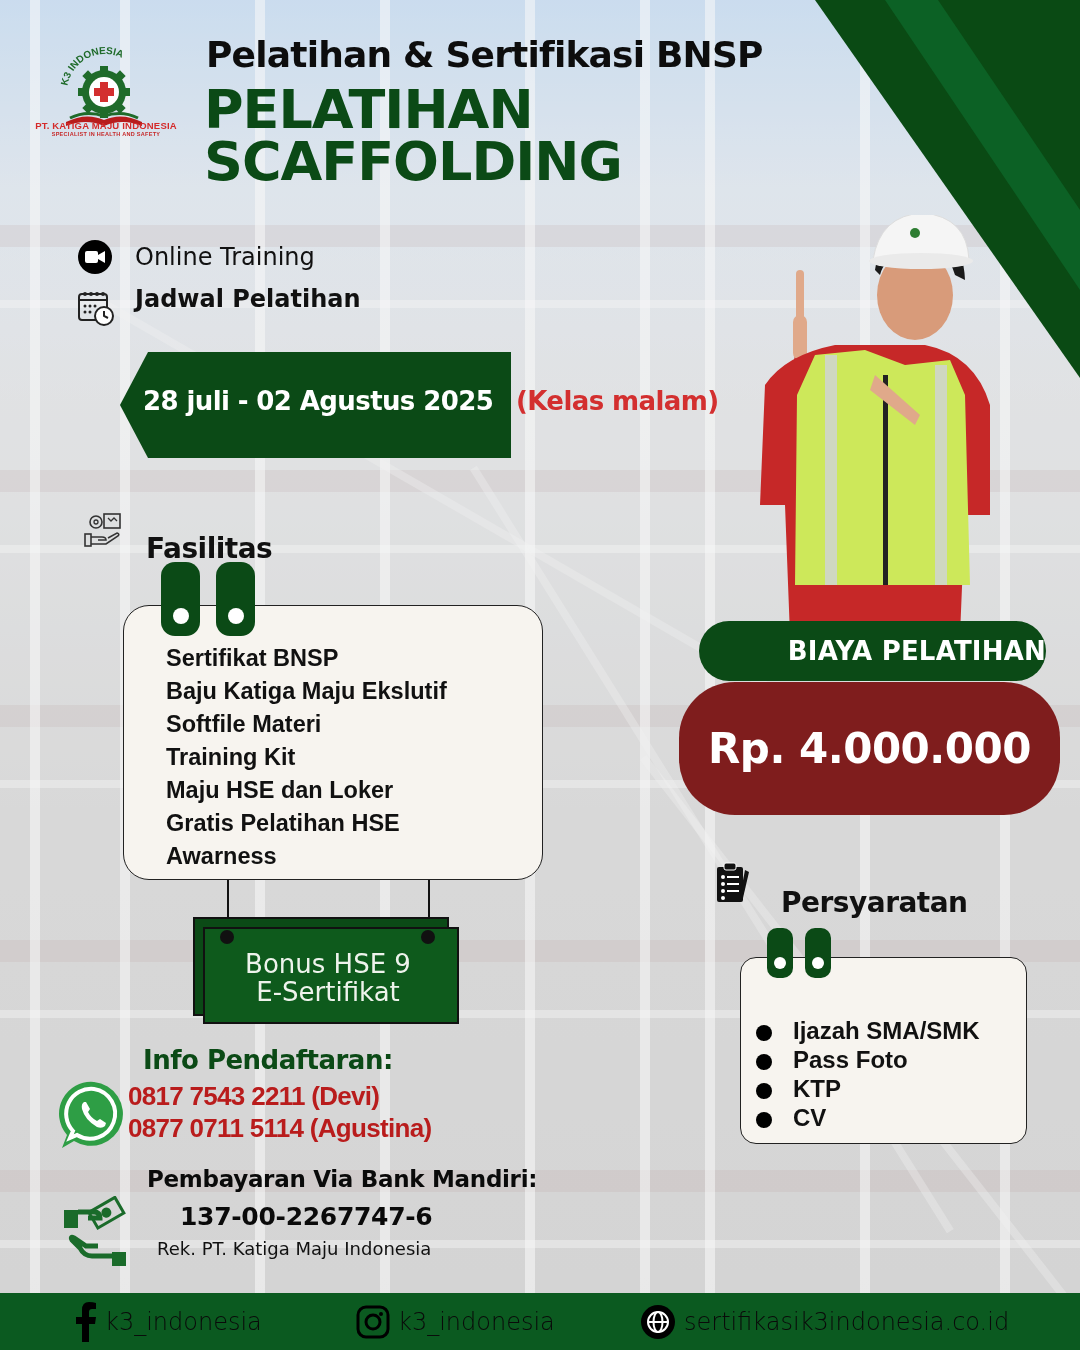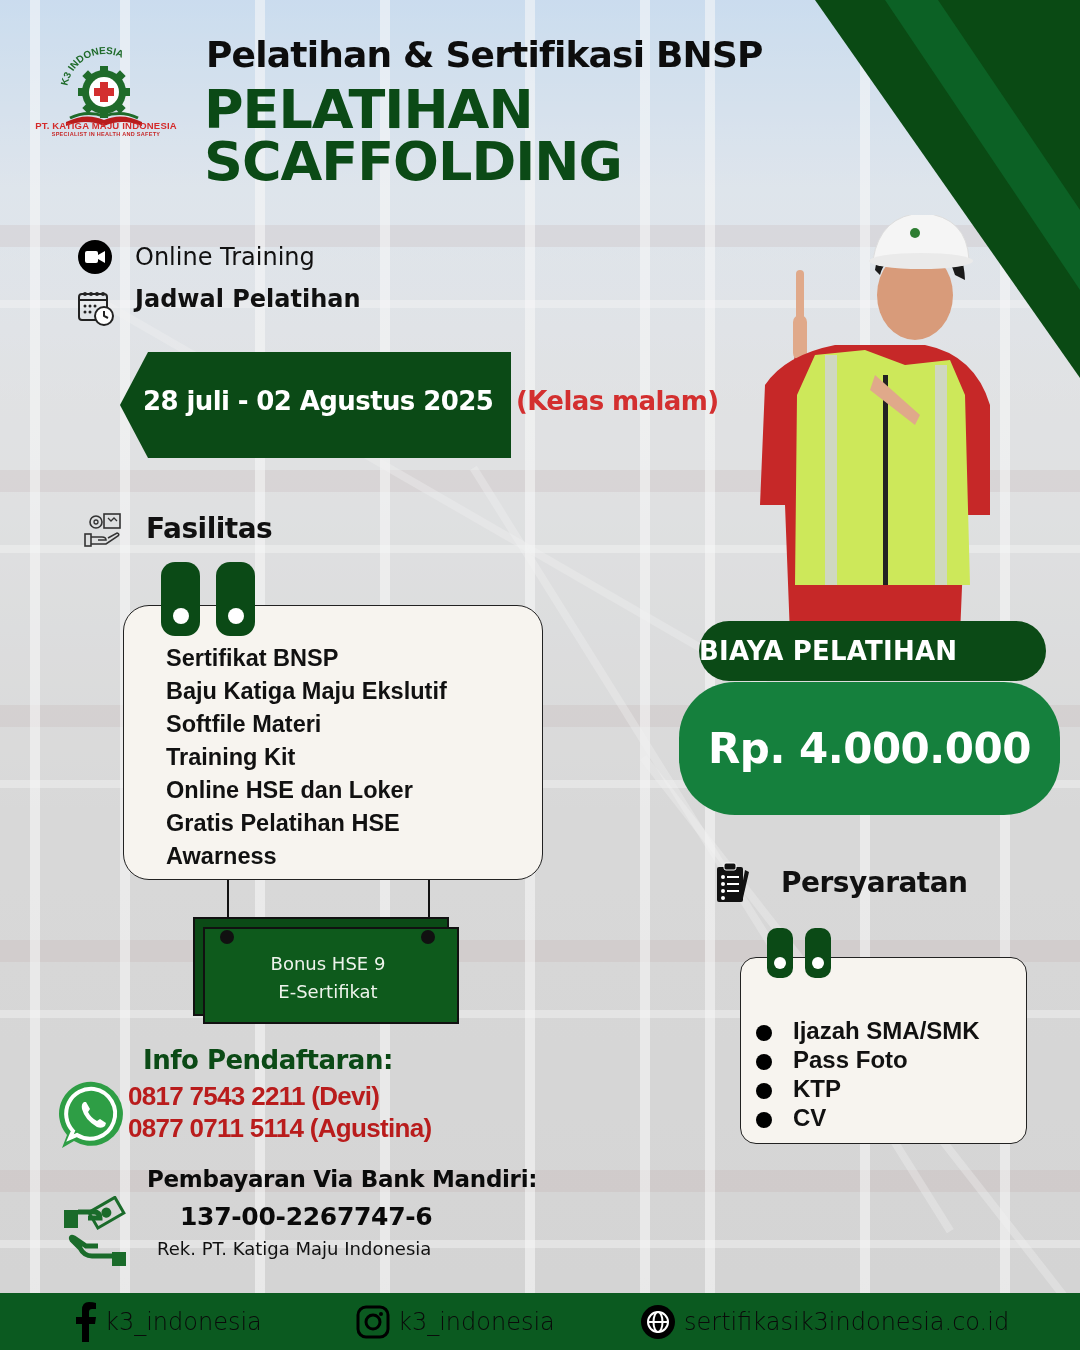--- a/index.html
+++ b/index.html
@@ -51,7 +51,7 @@
     font-size: 26px; color: #d32f2f; letter-spacing: -0.6px; }
 
   
-  .section-title { position: absolute; font-family: "DejaVu Sans", sans-serif; font-weight: 700; font-size: 28px; color: #111; letter-spacing: -0.5px; }
+  .section-title { position: absolute; font-family: "DejaVu Sans", sans-serif; font-weight: 700; font-size: 28px; color: #111; letter-spacing: -0.5px; margin-top: 20px; }
 
   
   .card { position: absolute; background: #f7f4ef; border: 1.5px solid #222; border-radius: 26px; }

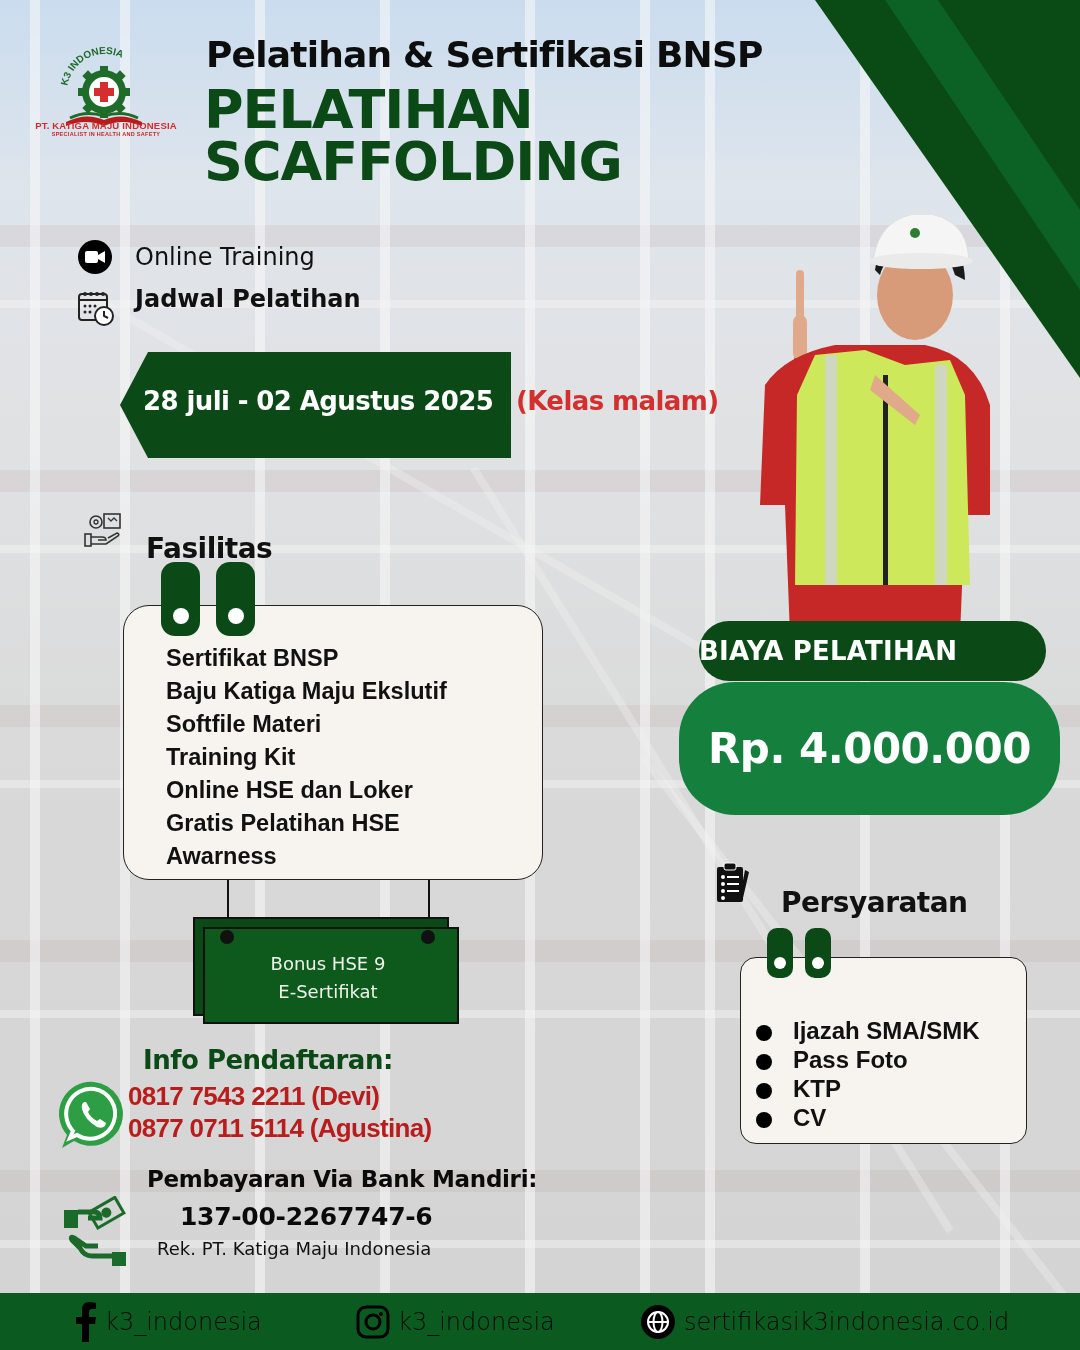--- a/index.html
+++ b/index.html
@@ -74,7 +74,7 @@
 
   
   .price-pill { position: absolute; left: 699px; top: 621px; width: 347px; height: 60px; background: #0b4a16; border-radius: 30px;
-    display: flex; align-items: center; justify-content: flex-start; }
+    display: flex; align-items: center; justify-content: flex-end; }
   .price-pill span { font-family: "DejaVu Sans", sans-serif; font-weight: 700; font-size: 26px; color: #fff; letter-spacing: 0.2px; }
   .price-box { position: absolute; left: 679px; top: 682px; width: 381px; height: 133px; background: #15803d; border-radius: 56px;
     display: flex; align-items: center; justify-content: center; }

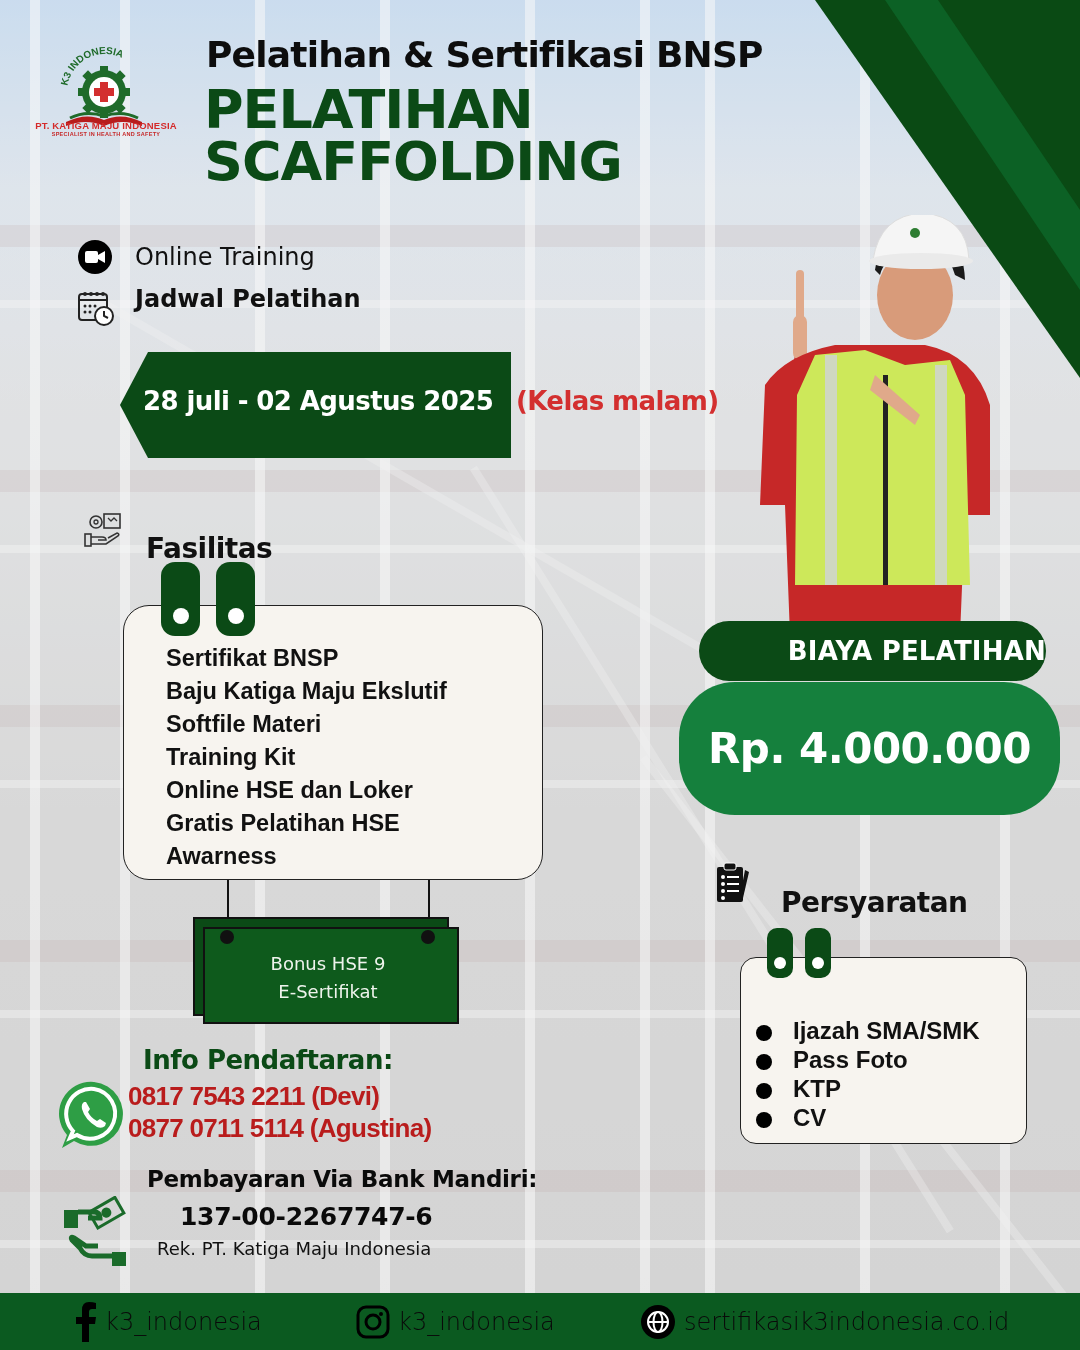--- a/index.html
+++ b/index.html
@@ -76,7 +76,7 @@
   .price-pill { position: absolute; left: 699px; top: 621px; width: 347px; height: 60px; background: #0b4a16; border-radius: 30px;
     display: flex; align-items: center; justify-content: flex-end; }
   .price-pill span { font-family: "DejaVu Sans", sans-serif; font-weight: 700; font-size: 26px; color: #fff; letter-spacing: 0.2px; }
-  .price-box { position: absolute; left: 679px; top: 682px; width: 381px; height: 133px; background: #15803d; border-radius: 56px;
+  .price-box { position: absolute; left: 679px; top: 682px; width: 381px; height: 133px; background: #7f1d1d; border-radius: 56px;
     display: flex; align-items: center; justify-content: center; }
   .price-box span { font-family: "DejaVu Sans", sans-serif; font-weight: 700; font-size: 42px; color: #fff; letter-spacing: -0.5px; }
 

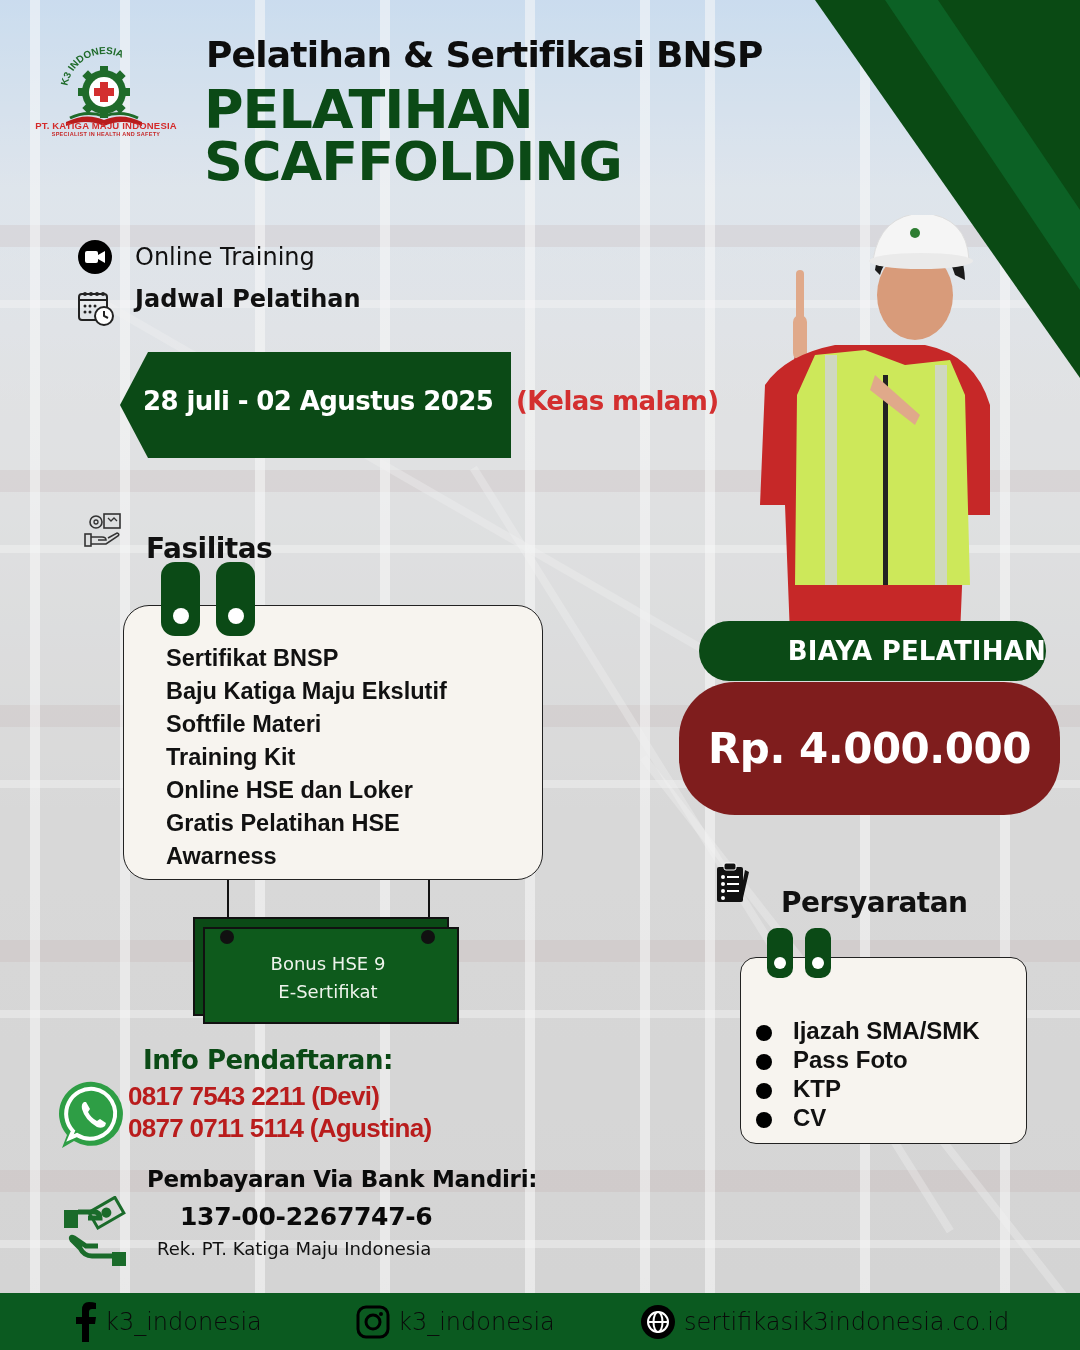--- a/index.html
+++ b/index.html
@@ -234,7 +234,7 @@
   <li>Baju Katiga Maju Ekslutif</li>
   <li>Softfile Materi</li>
   <li>Training Kit</li>
-  <li>Online HSE dan Loker</li>
+  <li>Maju HSE dan Loker</li>
   <li>Gratis Pelatihan HSE</li>
   <li>Awarness</li>
 </ul>

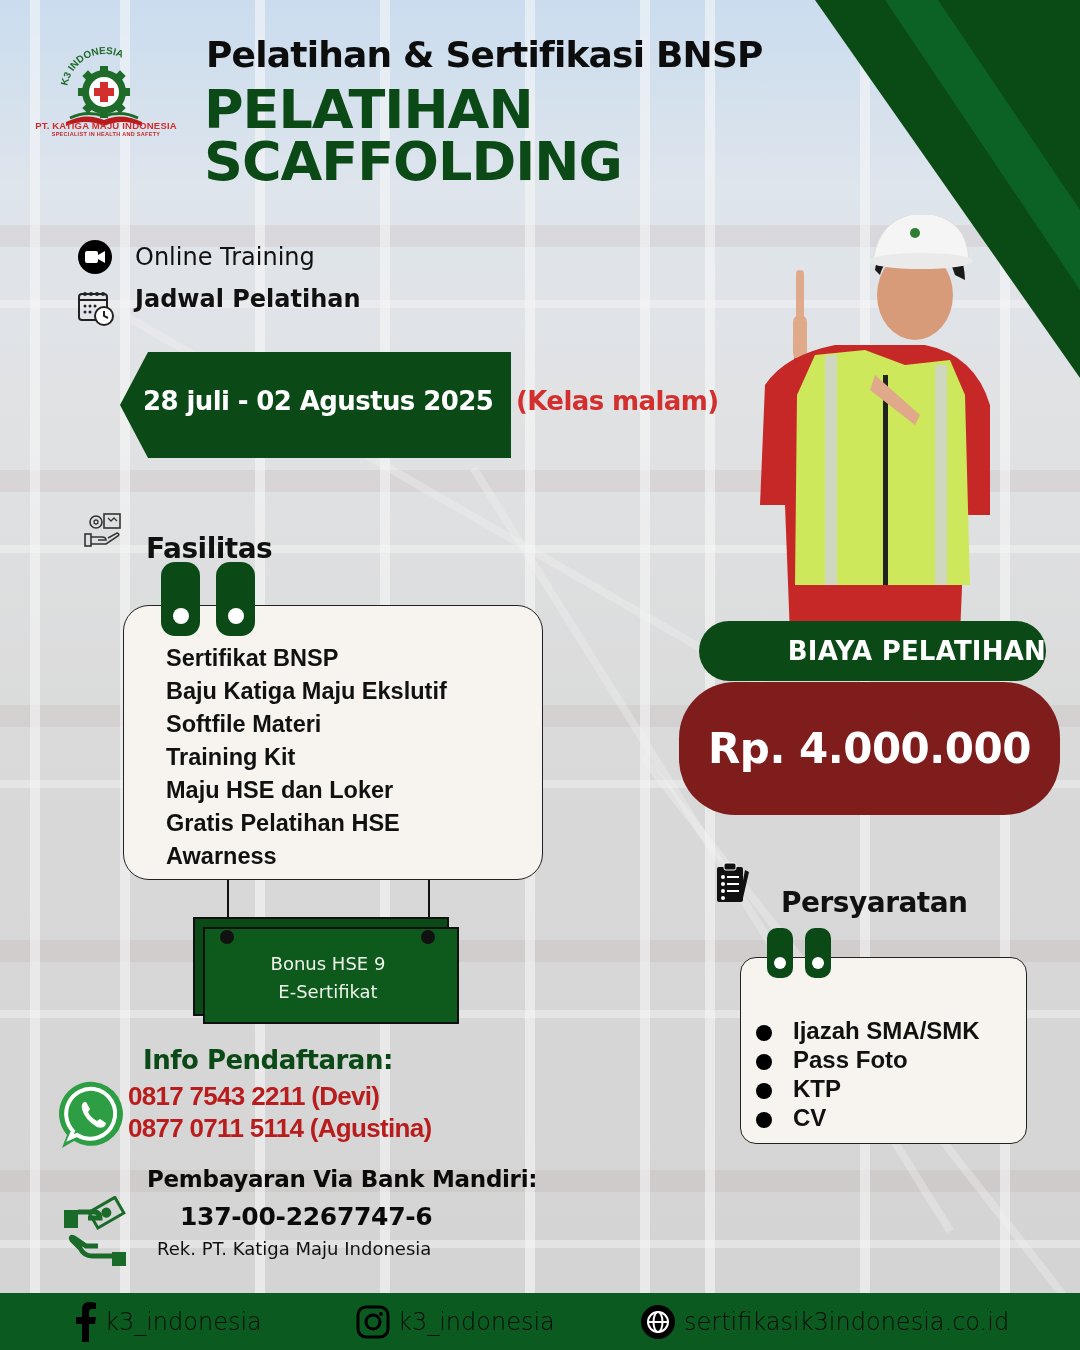--- a/index.html
+++ b/index.html
@@ -70,7 +70,7 @@
   .sign-front { position: absolute; left: 203px; top: 927px; width: 256px; height: 97px; border: 2px solid #111; background: #0e5a1c; }
   .nail { position: absolute; width: 14px; height: 14px; border-radius: 50%; background: #111; }
   .bonus-text { position: absolute; left: 203px; top: 950px; width: 250px; text-align: center; font-family: "DejaVu Sans", sans-serif;
-    font-size: 18px; line-height: 28px; color: #eef3ec; }
+    font-size: 26px; line-height: 28px; color: #eef3ec; }
 
   
   .price-pill { position: absolute; left: 699px; top: 621px; width: 347px; height: 60px; background: #0b4a16; border-radius: 30px;

